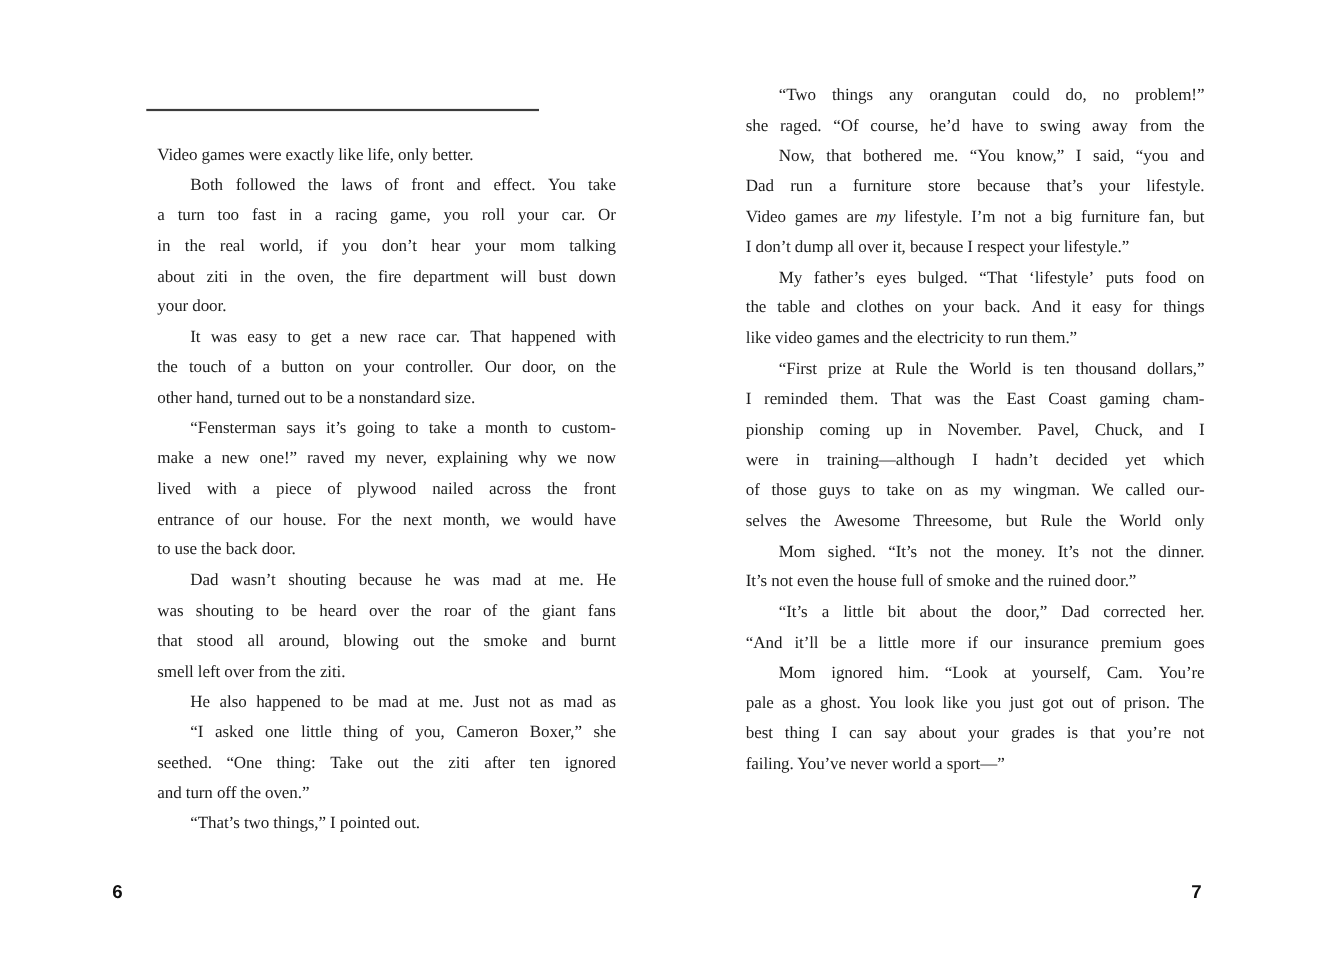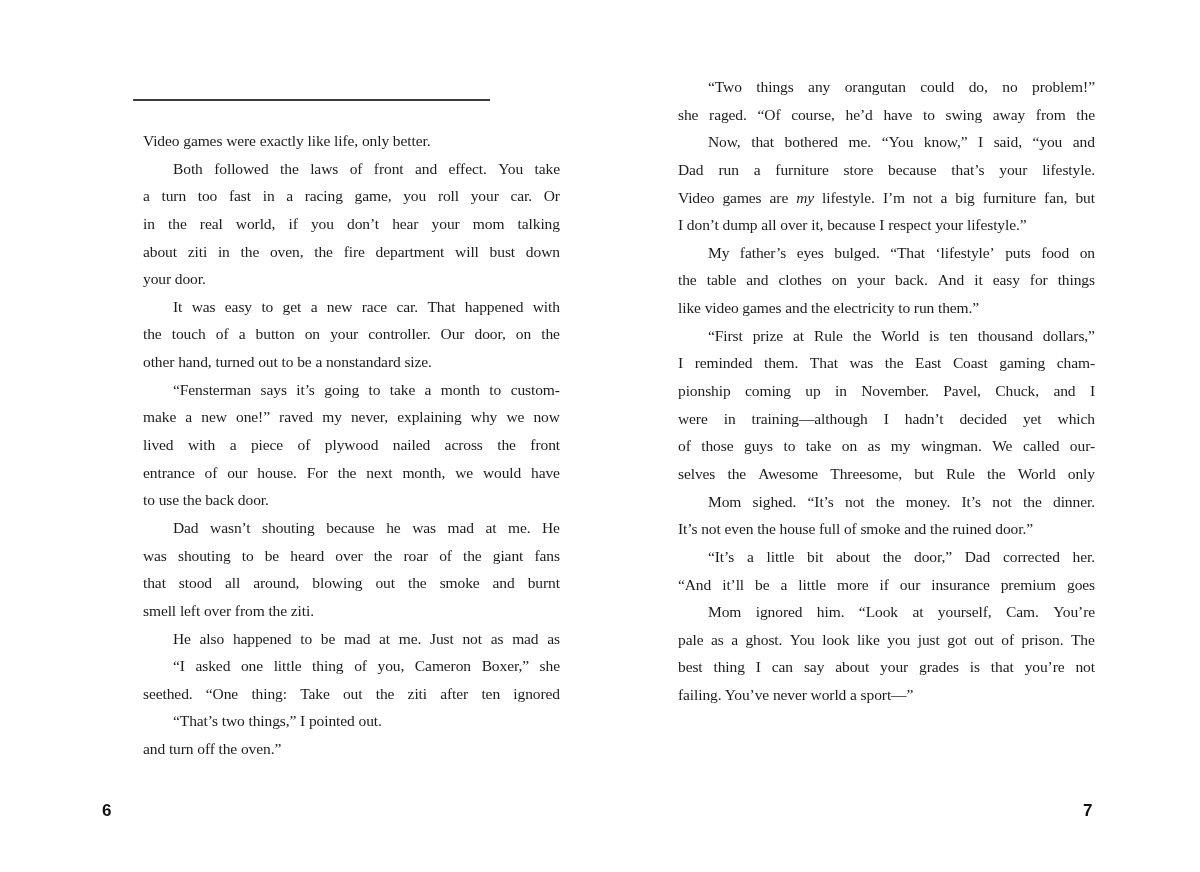--- a/index.html
+++ b/index.html
@@ -275,8 +275,8 @@
         <span>ten</span>
         <span>ignored</span>
       </div>
+      <div class="line end"><span>and</span> <span>turn</span> <span>off</span> <span>the</span> <span>oven.”</span></div>
       <div class="line ind end"><span>“That’s</span> <span>two</span> <span>things,”</span> <span>I</span> <span>pointed</span> <span>out.</span></div>
-      <div class="line end"><span>and</span> <span>turn</span> <span>off</span> <span>the</span> <span>oven.”</span></div>
     </div>
 
   <div id="right-col" class="text-col">

